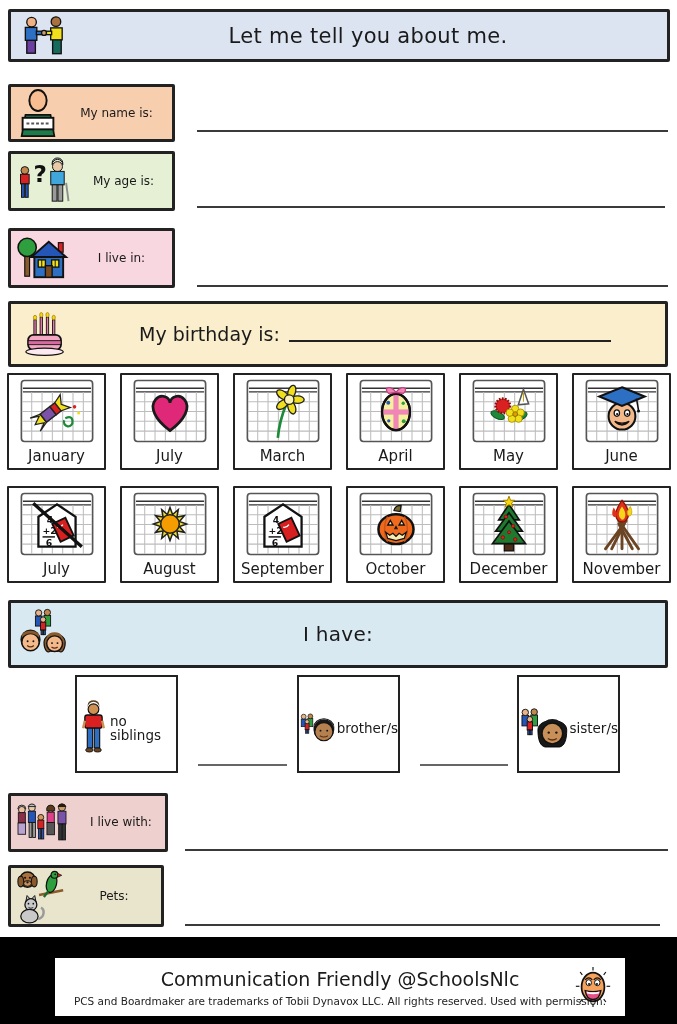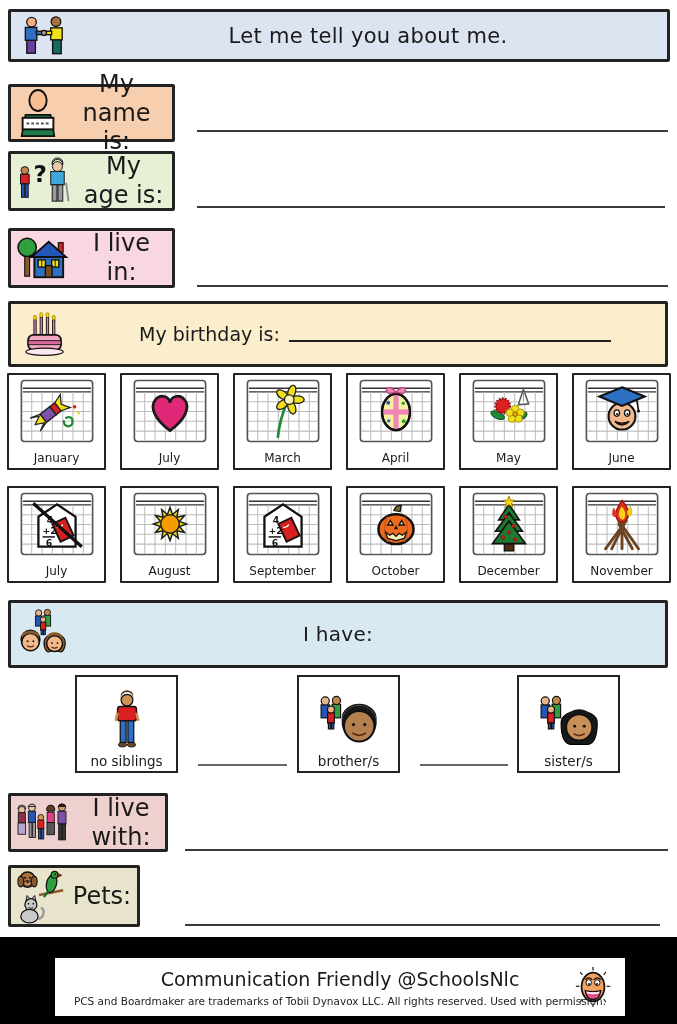--- a/index.html
+++ b/index.html
@@ -10,7 +10,7 @@
   .band,.label-box{position:absolute;box-sizing:border-box;border:3px solid #222;border-radius:2px;
         display:flex;align-items:center;}
   .band-title{flex:1;text-align:center;font-size:21px;letter-spacing:.3px;}
-  .lbl{flex:1;text-align:center;font-size:24px;line-height:1.2;padding:0 5px;}
+  .lbl{flex:1;text-align:center;font-size:12px;line-height:1.2;padding:0 5px;}
   .lbl-inner{display:inline-block;max-width:84px;}
   .write-line{position:absolute;border-top:2px solid #3a3a3a;}
   .write-line.thick{border-top:2.5px solid #666;}

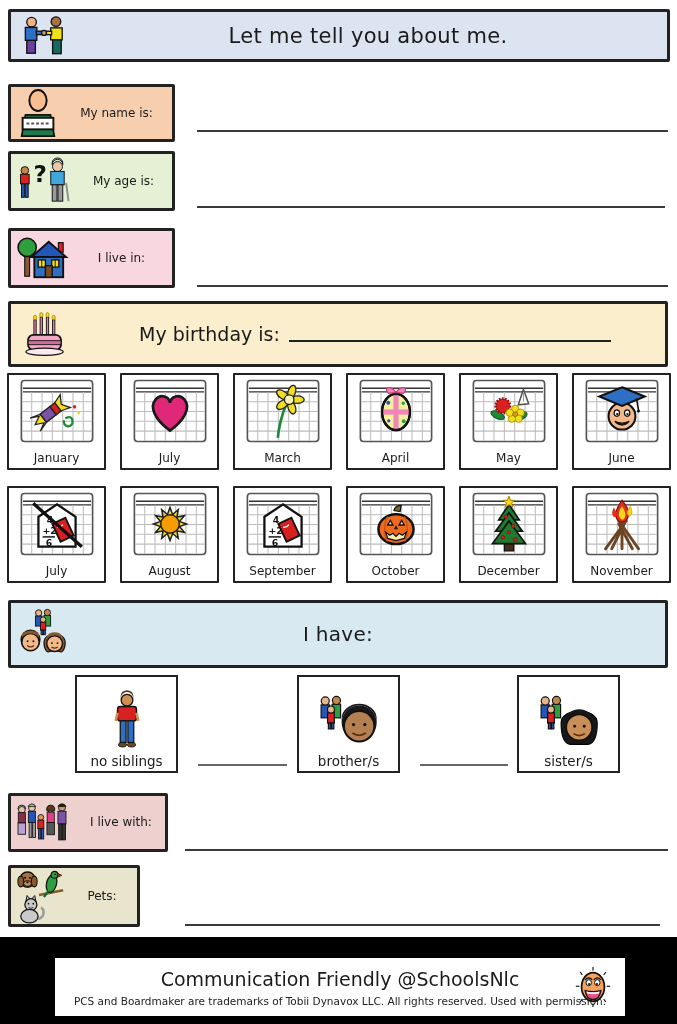--- a/index.html
+++ b/index.html
@@ -38,7 +38,7 @@
   .months-row.r1{top:373px;} .months-row.r2{top:486px;}
   .month-card{width:99px;height:97px;box-sizing:border-box;border:2.5px solid #222;border-radius:1px;background:#fff;
         display:flex;flex-direction:column;align-items:center;justify-content:space-between;padding:4px 0 2px;}
-  .month-label{font-size:12px;line-height:1;padding-bottom:2px;}
+  .month-label{font-size:15px;line-height:1;padding-bottom:2px;}
   .cal{width:76px;height:64px;}
 
   

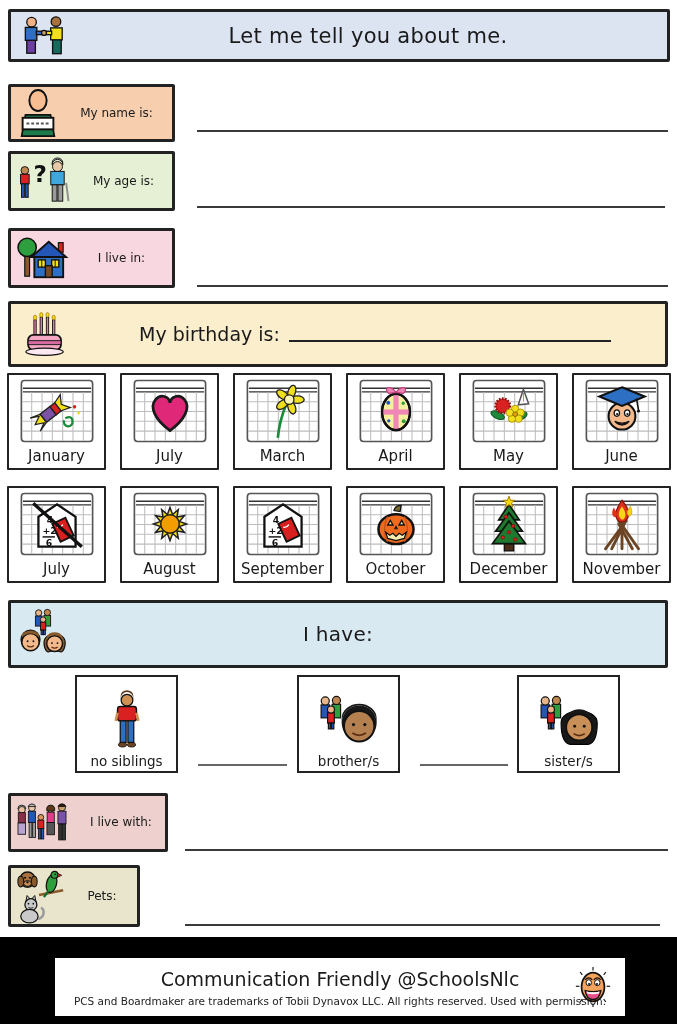--- a/index.html
+++ b/index.html
@@ -48,7 +48,7 @@
 
   
   .sib-box{position:absolute;top:675px;width:103px;height:98px;box-sizing:border-box;border:2.5px solid #222;
-        background:#fff;display:flex;flex-direction:column;align-items:center;justify-content:space-between;
+        background:#fff;display:flex;flex-direction:row;align-items:center;justify-content:space-between;
         padding:12px 0 3px;}
   .sib-label{font-size:13.5px;line-height:1;}
   .sib1{left:75px;} .sib2{left:297px;} .sib3{left:517px;}

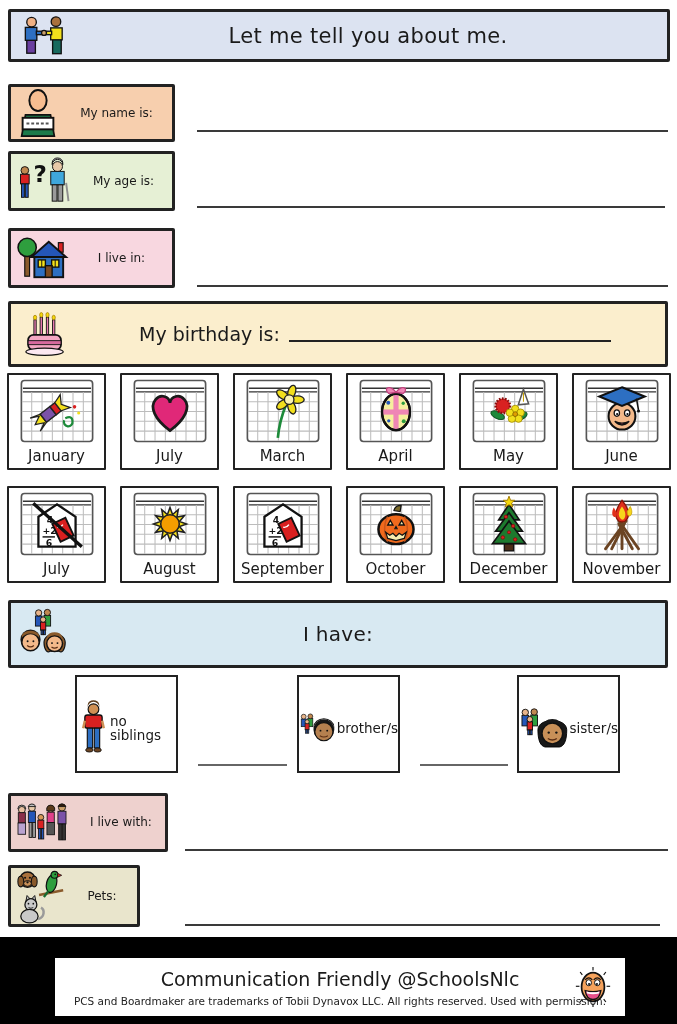--- a/index.html
+++ b/index.html
@@ -24,7 +24,7 @@
   .age-box{left:8px;top:151px;width:167px;height:60px;}
   .livein-box{left:8px;top:228px;width:167px;height:60px;}
   .livewith-box{left:8px;top:793px;width:160px;height:59px;}
-  .pets-box{left:8px;top:865px;width:132px;height:62px;}
+  .pets-box{left:8px;top:865px;width:156px;height:62px;}
   .label-box svg{margin-left:4px;flex:none;}
 
   

